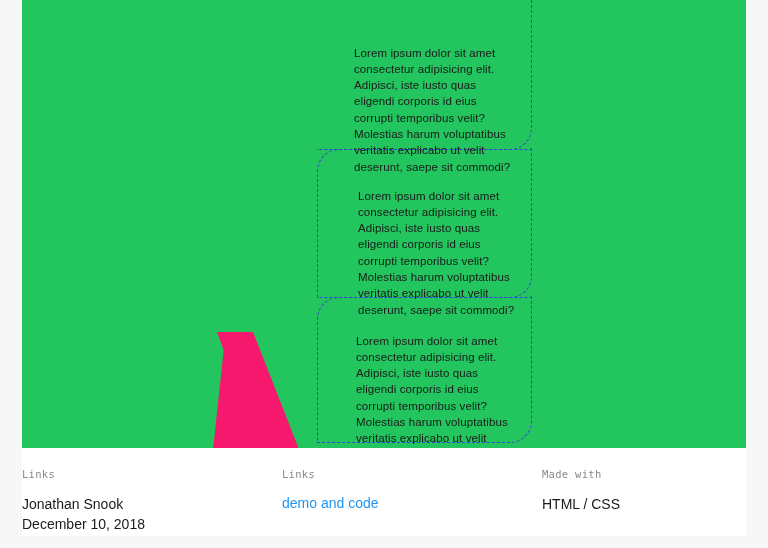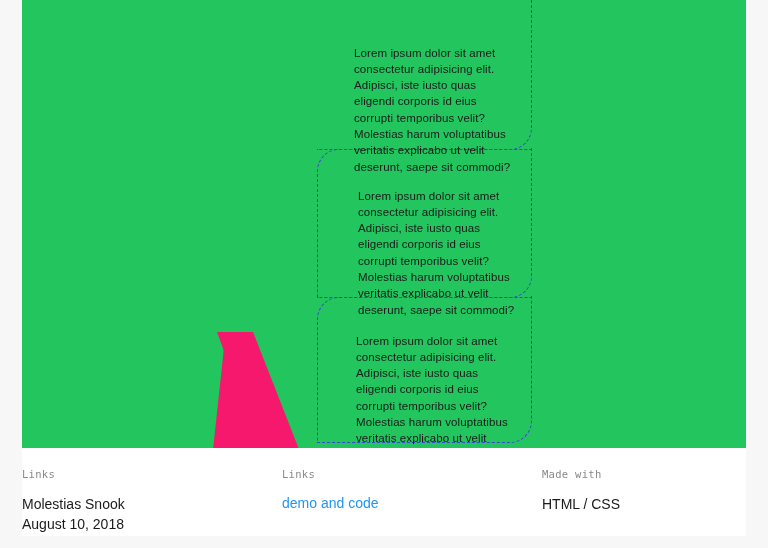--- a/index.html
+++ b/index.html
@@ -188,7 +188,7 @@
 
     <div class="footer-col c1">
       <div class="f-label">Links</div>
-      <div class="f-value">Molestias Snook</div>
+      <div class="f-value">Jonathan Snook</div>
       <div class="f-value">August 10, 2018</div>
     </div>
 

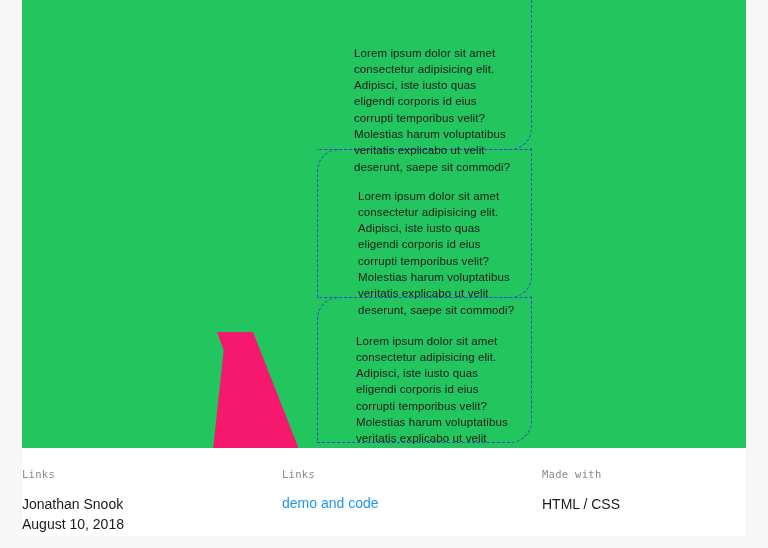--- a/index.html
+++ b/index.html
@@ -189,7 +189,7 @@
     <div class="footer-col c1">
       <div class="f-label">Links</div>
       <div class="f-value">Jonathan Snook</div>
-      <div class="f-value">August 10, 2018</div>
+      <div class="f-value">December 10, 2018</div>
     </div>
 
     <div class="footer-col c3">

